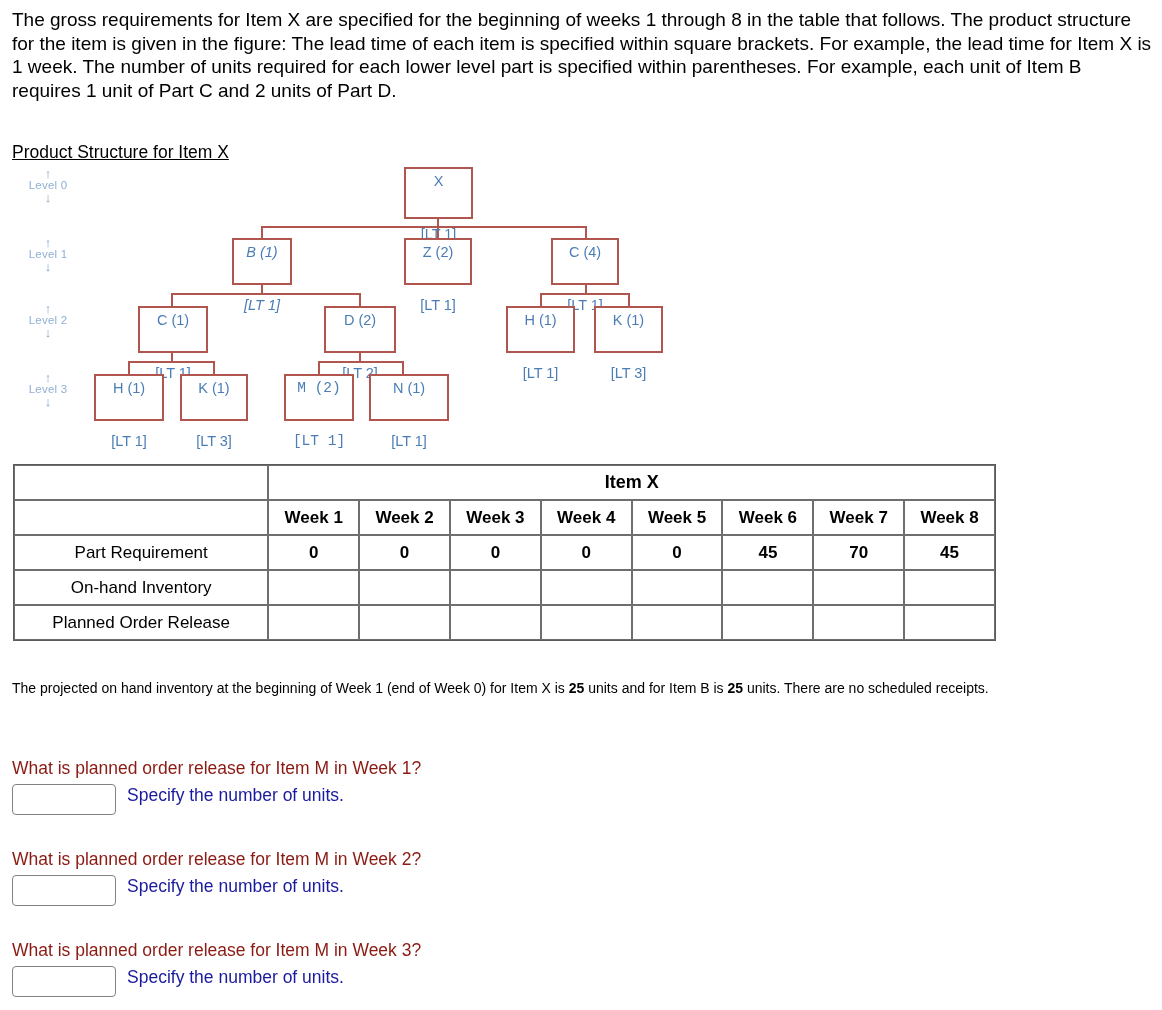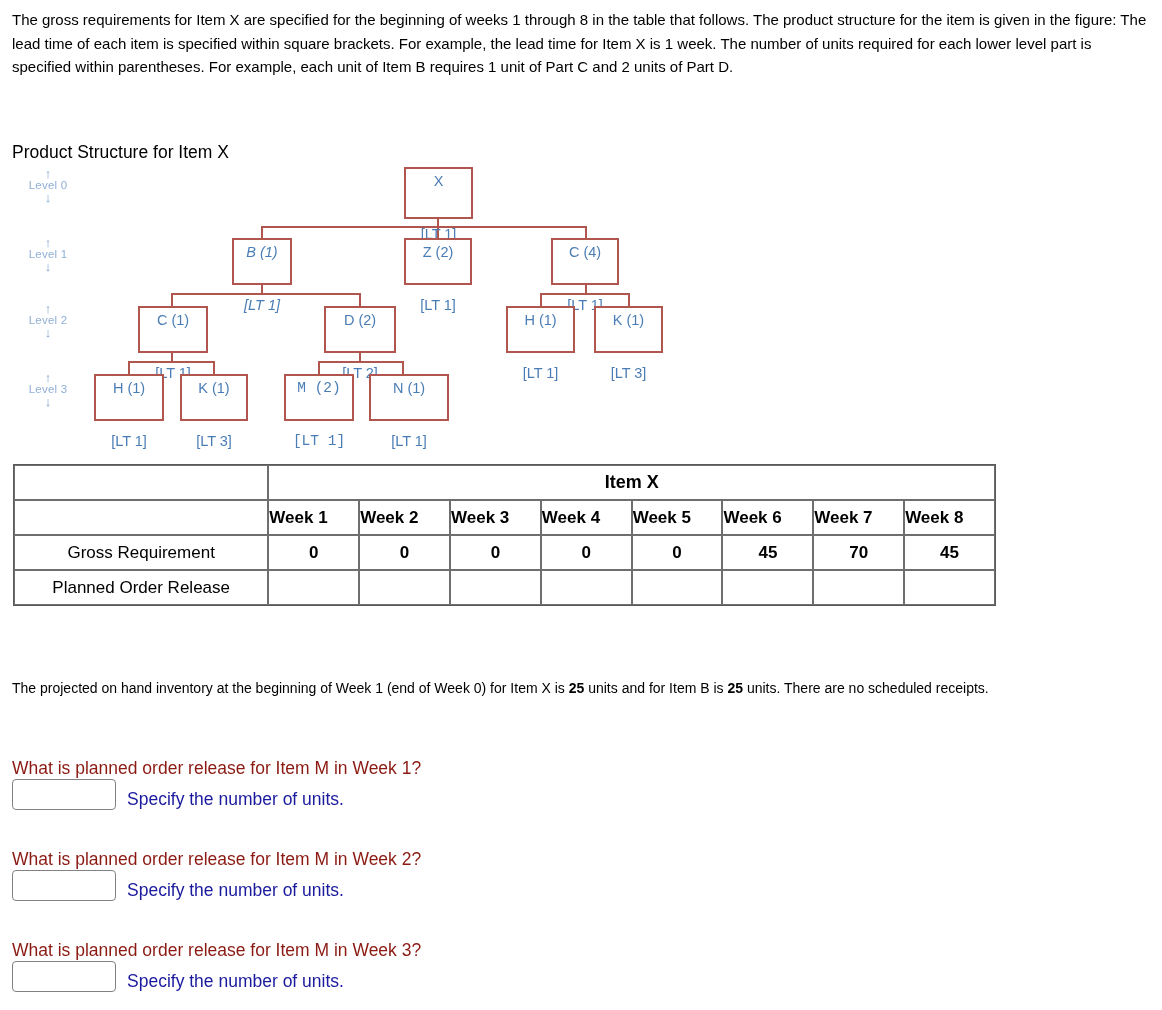--- a/index.html
+++ b/index.html
@@ -22,7 +22,7 @@
     left: 12px;
     top: 8px;
     width: 1140px;
-    font-size: 15px;
+    font-size: 19px;
     line-height: 23.5px;
     color: #000;
     text-align: left;

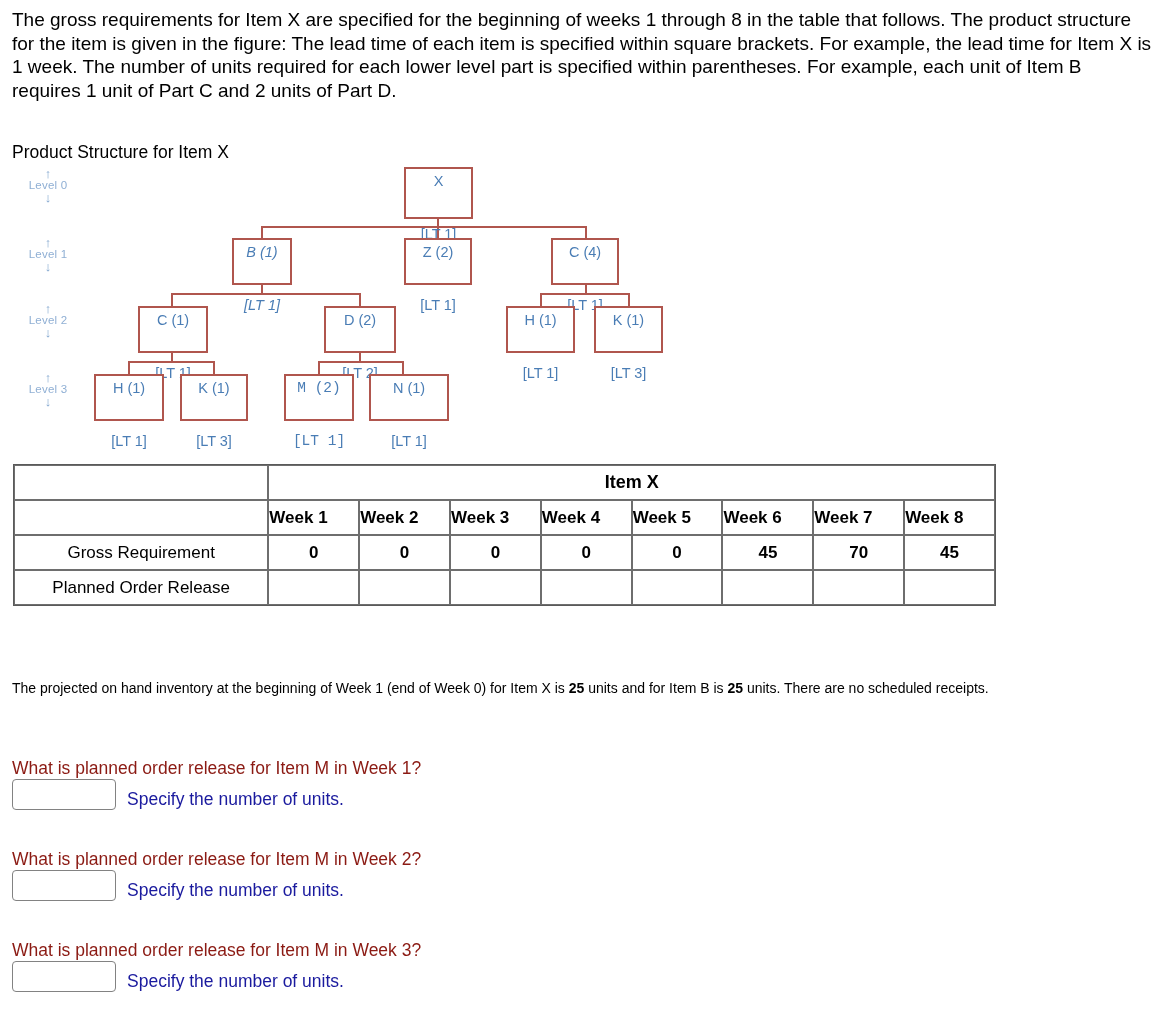--- a/index.html
+++ b/index.html
@@ -35,6 +35,7 @@
     top: 141px;
     font-size: 17.5px;
     line-height: 22px;
+    text-decoration: underline;
     white-space: nowrap;
   }
 

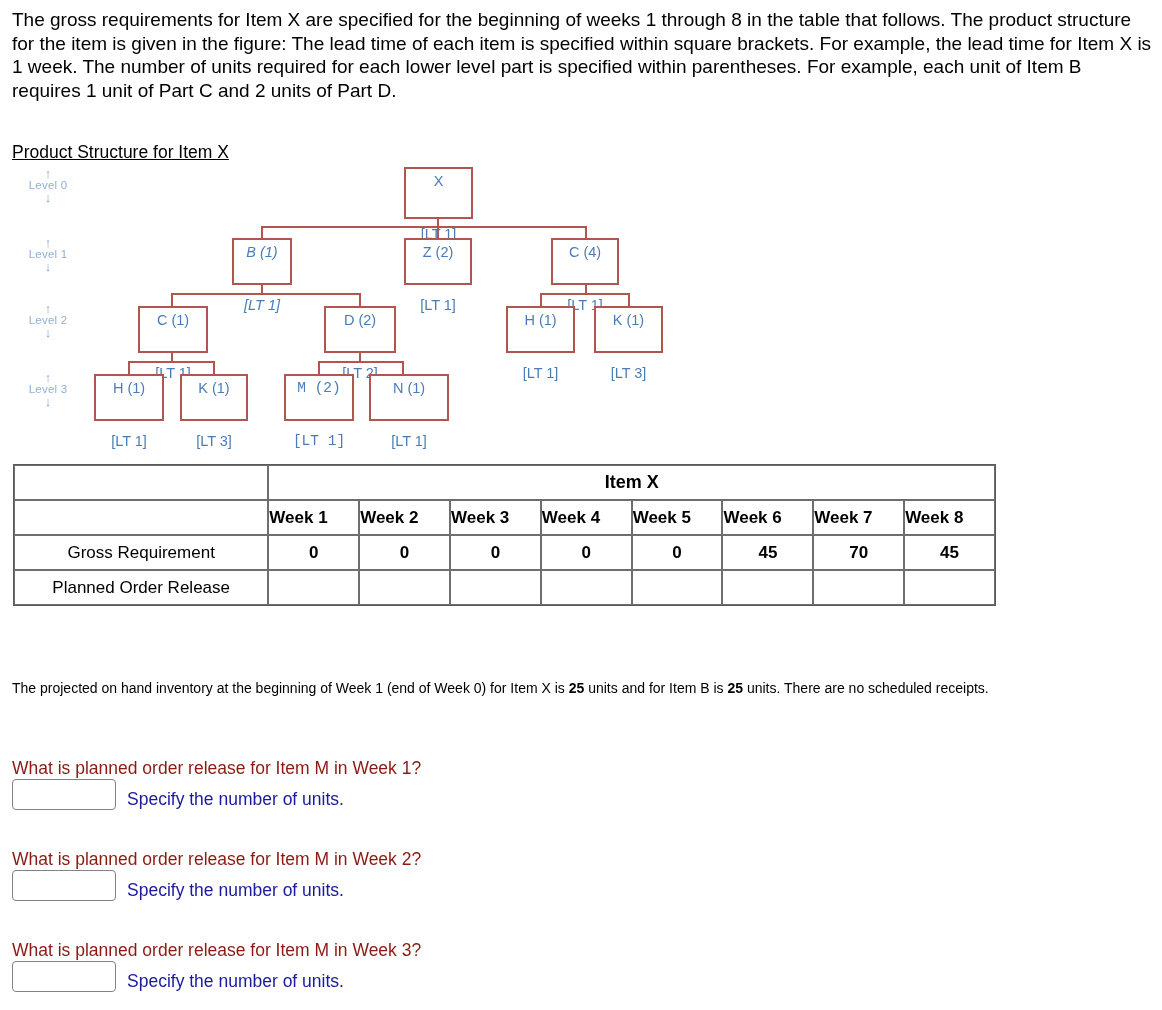--- a/index.html
+++ b/index.html
@@ -116,7 +116,7 @@
     font-size: 18px;
   }
   #mrp .wkhead {
-    text-align: left;
+    text-align: center;
     font-weight: bold;
     width: 88px;
   }

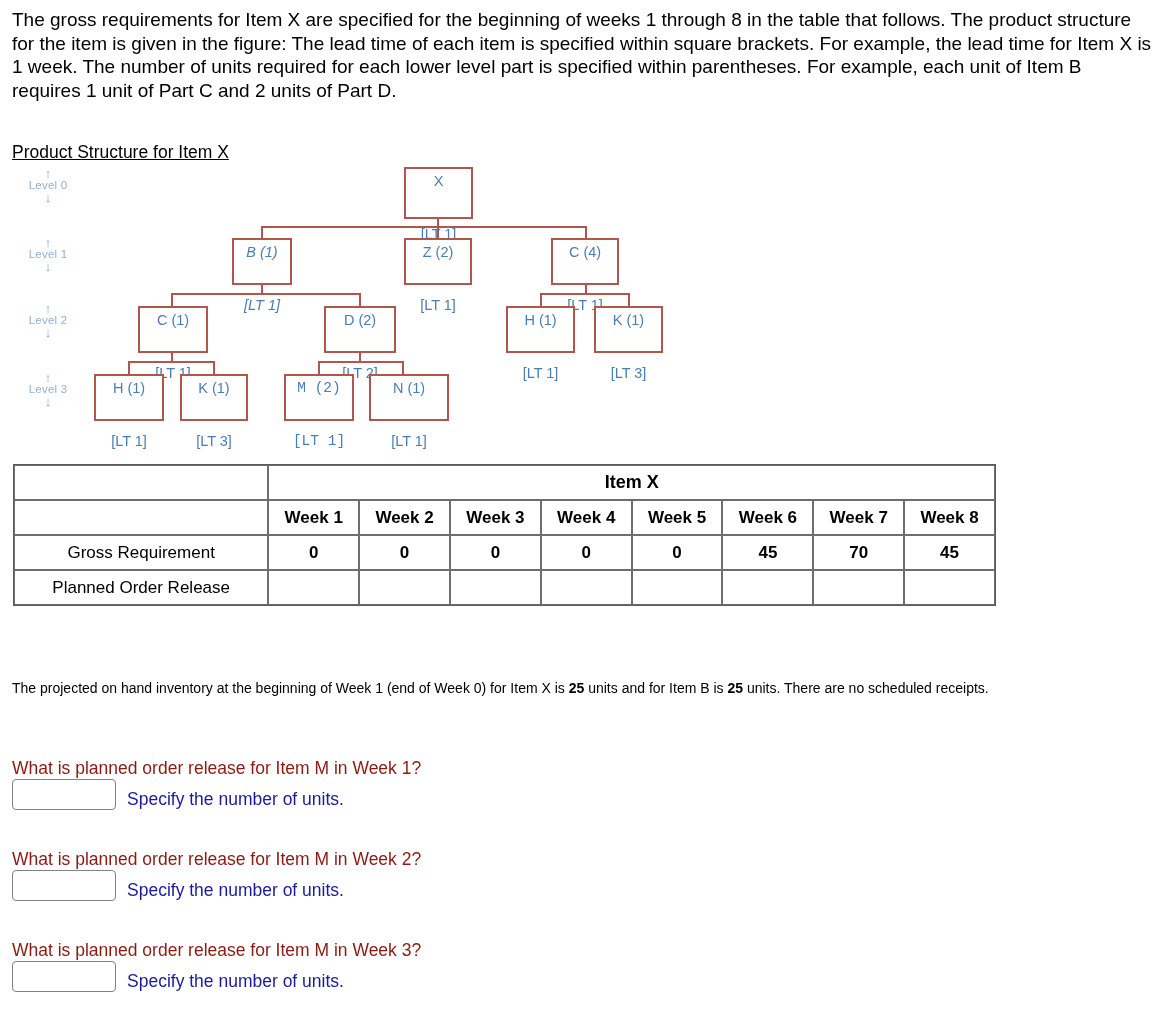--- a/index.html
+++ b/index.html
@@ -298,7 +298,7 @@
     <td class="wkhead">Week 8</td>
   </tr>
   <tr>
-    <td class="lblcell">Gross Requirement</td>
+    <td class="lblcell">Part Requirement</td>
     <td class="val">0</td>
     <td class="val">0</td>
     <td class="val">0</td>

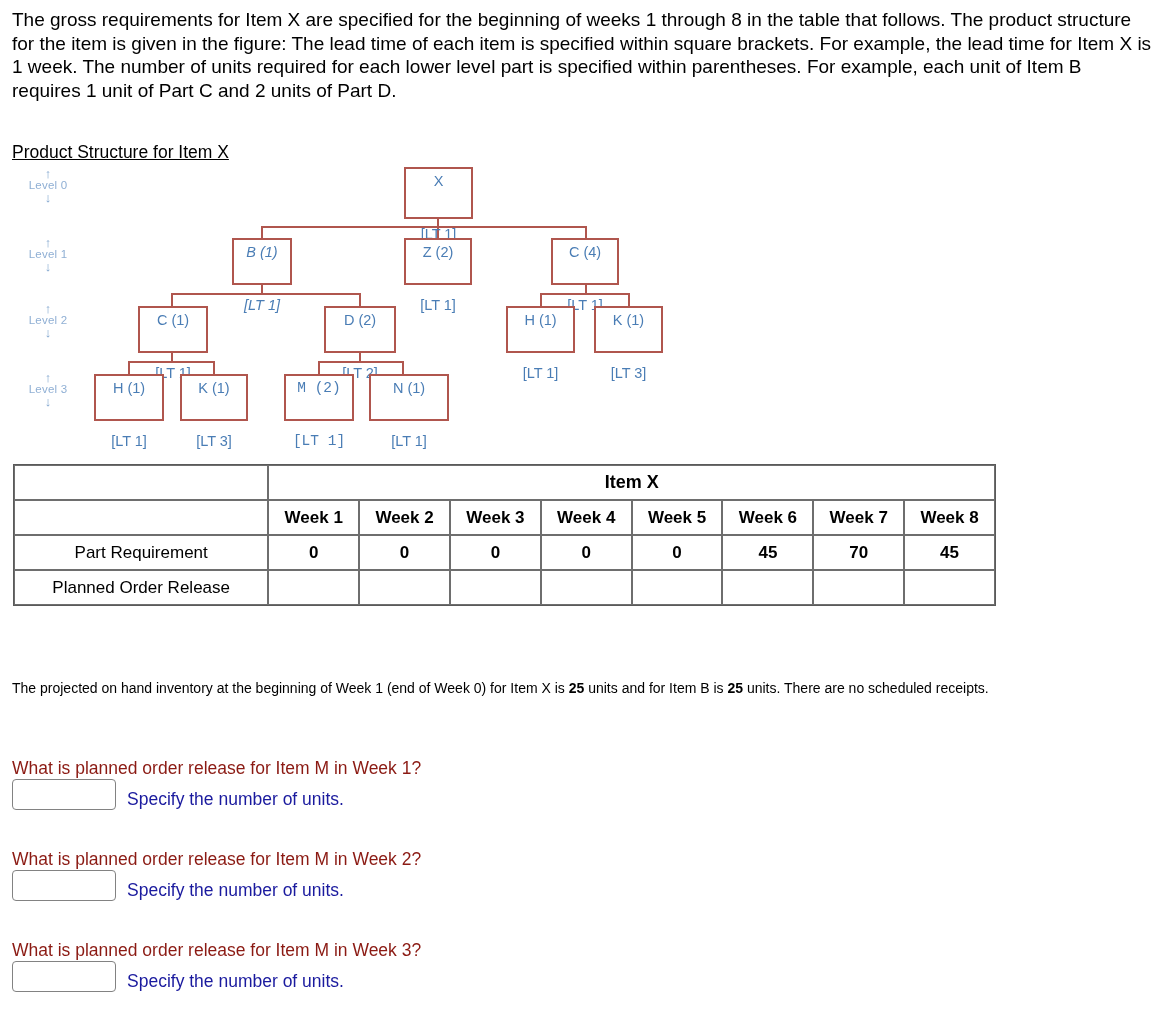--- a/index.html
+++ b/index.html
@@ -309,6 +309,17 @@
     <td class="val">45</td>
   </tr>
   <tr>
+    <td class="lblcell">On-hand Inventory</td>
+    <td class="empty"></td>
+    <td class="empty"></td>
+    <td class="empty"></td>
+    <td class="empty"></td>
+    <td class="empty"></td>
+    <td class="empty"></td>
+    <td class="empty"></td>
+    <td class="empty"></td>
+  </tr>
+  <tr>
     <td class="lblcell">Planned Order Release</td>
     <td class="empty"></td>
     <td class="empty"></td>

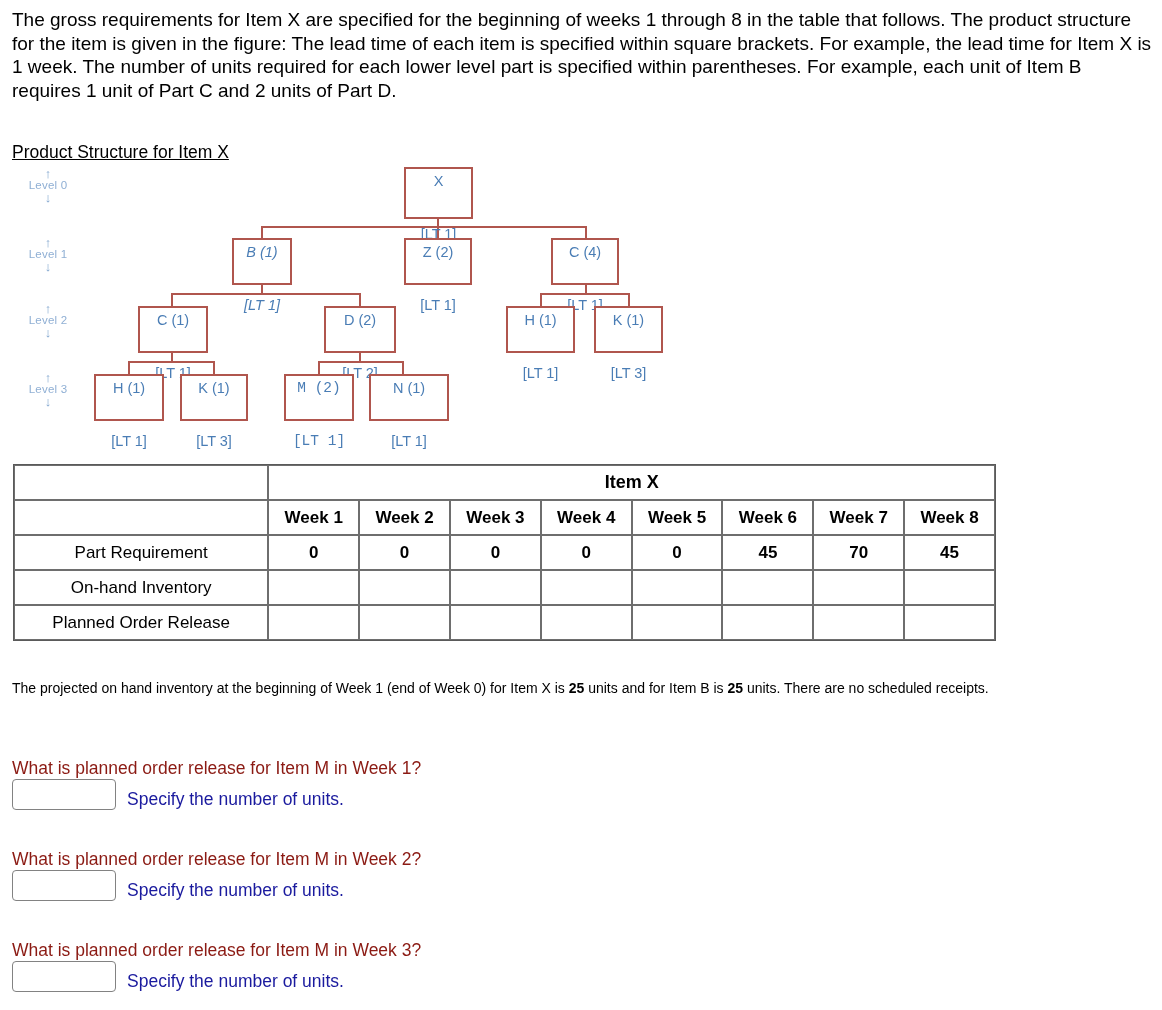--- a/index.html
+++ b/index.html
@@ -147,8 +147,9 @@
     white-space: nowrap;
   }
   .arow {
+    margin-top: 5px;
     display: flex;
-    align-items: flex-end;
+    align-items: flex-start;
   }
   .ansbox {
     width: 104px;

